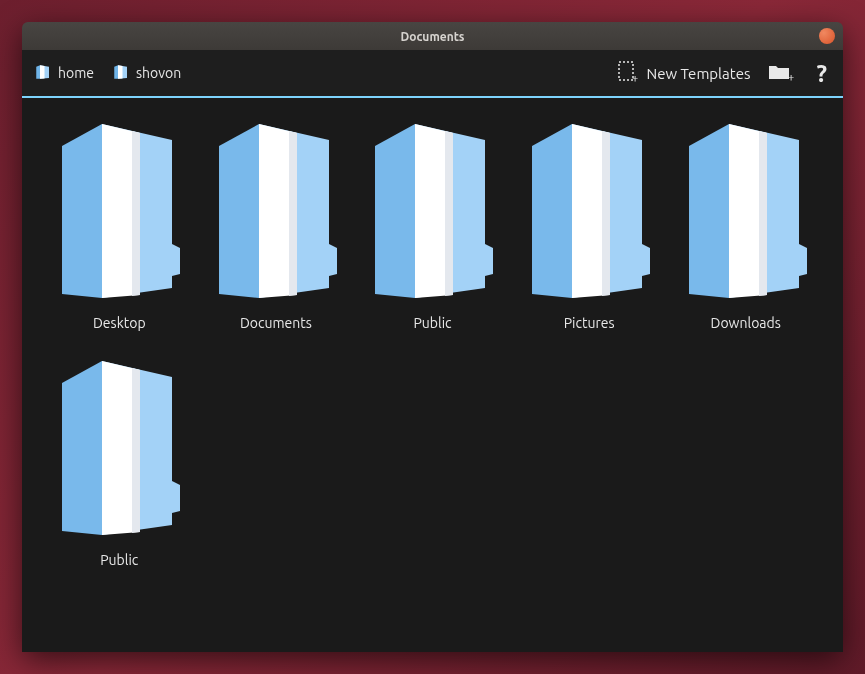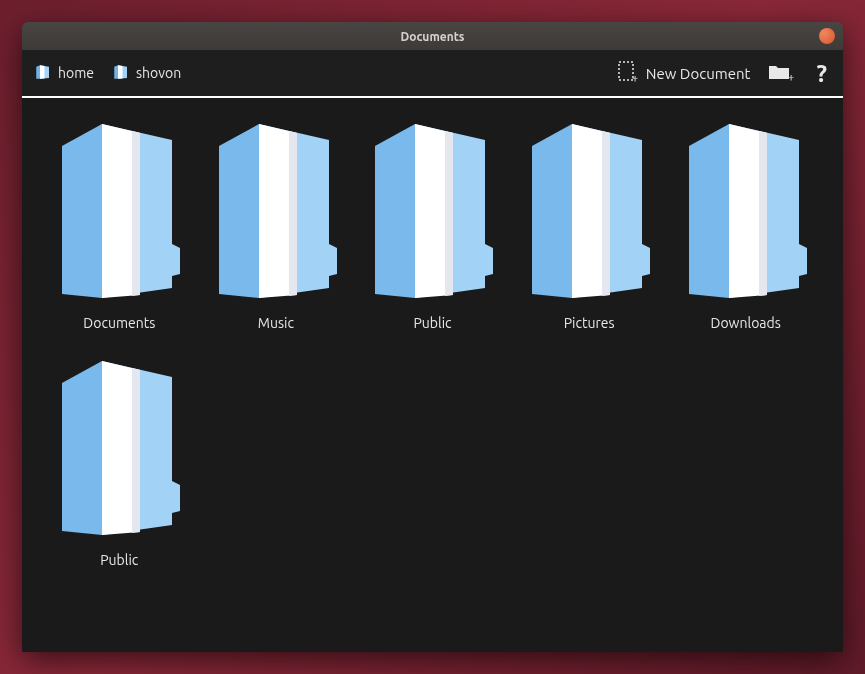--- a/index.html
+++ b/index.html
@@ -51,7 +51,7 @@
   display: flex;
   align-items: center;
   padding: 0 12px;
-  border-bottom: 2px solid #ffffff;
+  border-bottom: 2px solid #7dd3fc;
 }
 .breadcrumb {
   display: flex;

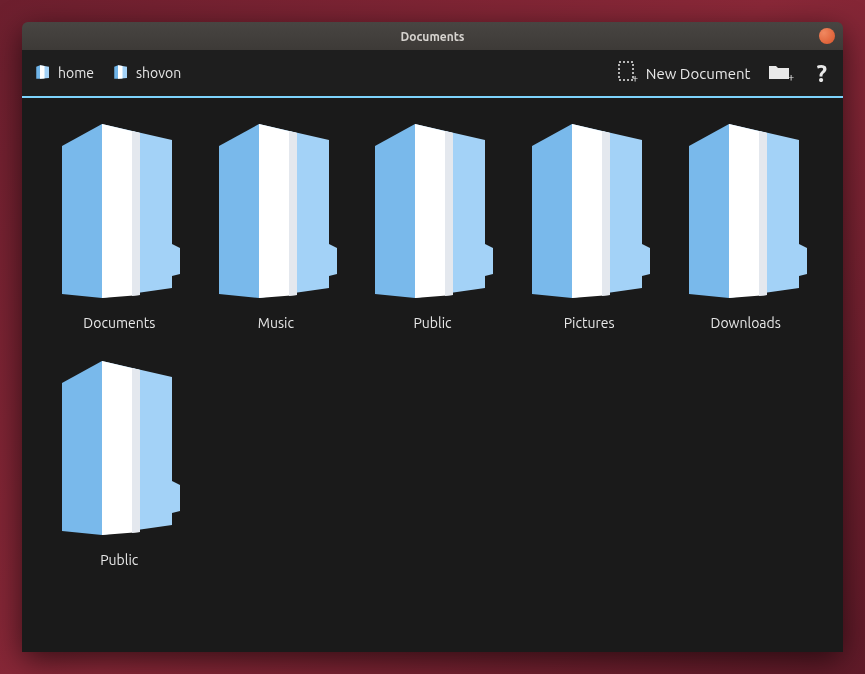--- a/index.html
+++ b/index.html
@@ -156,7 +156,7 @@
             <text x="14" y="21" fill="#e8e8e8" font-size="11">+</text>
           </svg>
         </span>
-        <span>New Document</span>
+        <span>New Templates</span>
       </div>
       <div class="action">
         <span>

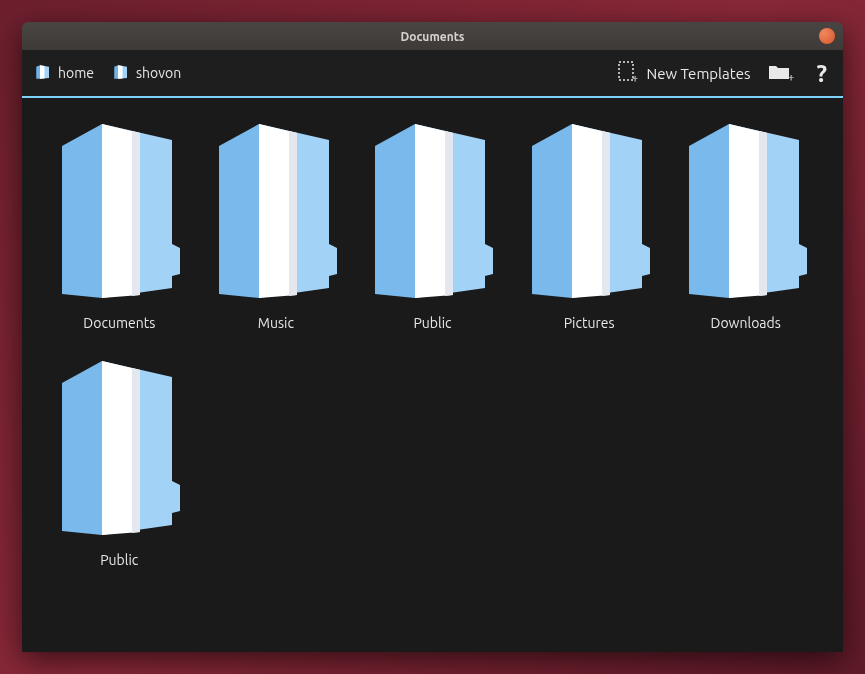--- a/index.html
+++ b/index.html
@@ -181,6 +181,15 @@
     <path fill="#ffffff" d="M48 8 L86 17 L86 179 L48 182 Z"></path>
     <path fill="#e4e8ee" d="M78 15 L86 17 L86 179 L78 180 Z"></path>
   </svg></span>
+    <span class="folder-label">Desktop</span>
+        </div>
+        <div class="folder-item">
+    <span class="folder-icon"><svg viewBox="0 0 130 190">
+    <path fill="#79b9eb" d="M8 30 L48 8 L48 182 L8 178 Z"></path>
+    <path fill="#a3d2f7" d="M48 8 L118 24 L118 128 L126 132 L126 158 L118 160 L118 172 L48 182 Z"></path>
+    <path fill="#ffffff" d="M48 8 L86 17 L86 179 L48 182 Z"></path>
+    <path fill="#e4e8ee" d="M78 15 L86 17 L86 179 L78 180 Z"></path>
+  </svg></span>
     <span class="folder-label">Documents</span>
         </div>
         <div class="folder-item">

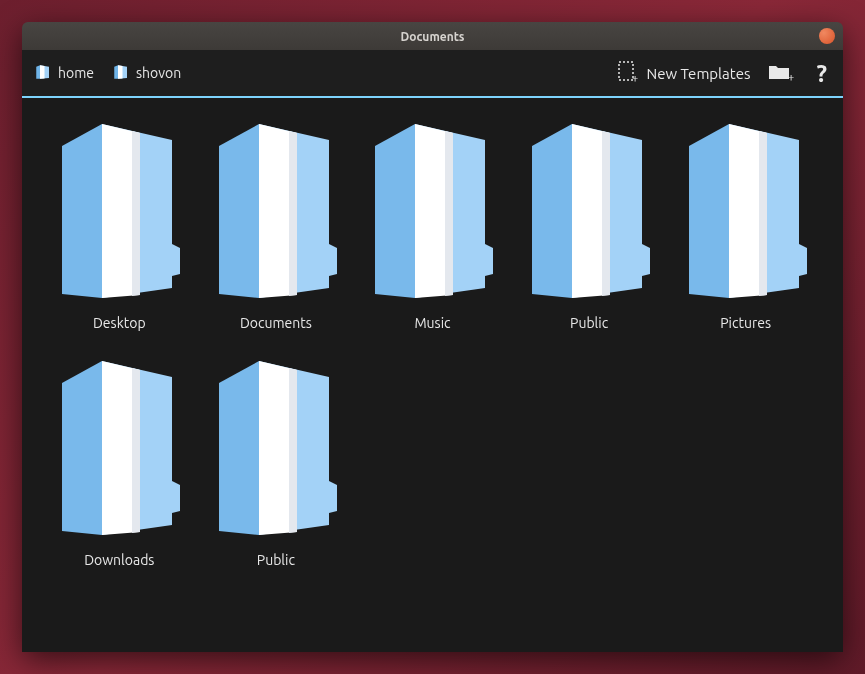--- a/index.html
+++ b/index.html
@@ -199,15 +199,6 @@
     <path fill="#ffffff" d="M48 8 L86 17 L86 179 L48 182 Z"></path>
     <path fill="#e4e8ee" d="M78 15 L86 17 L86 179 L78 180 Z"></path>
   </svg></span>
-    <span class="folder-label">Music</span>
-        </div>
-        <div class="folder-item">
-    <span class="folder-icon"><svg viewBox="0 0 130 190">
-    <path fill="#79b9eb" d="M8 30 L48 8 L48 182 L8 178 Z"></path>
-    <path fill="#a3d2f7" d="M48 8 L118 24 L118 128 L126 132 L126 158 L118 160 L118 172 L48 182 Z"></path>
-    <path fill="#ffffff" d="M48 8 L86 17 L86 179 L48 182 Z"></path>
-    <path fill="#e4e8ee" d="M78 15 L86 17 L86 179 L78 180 Z"></path>
-  </svg></span>
     <span class="folder-label">Public</span>
         </div>
         <div class="folder-item">

